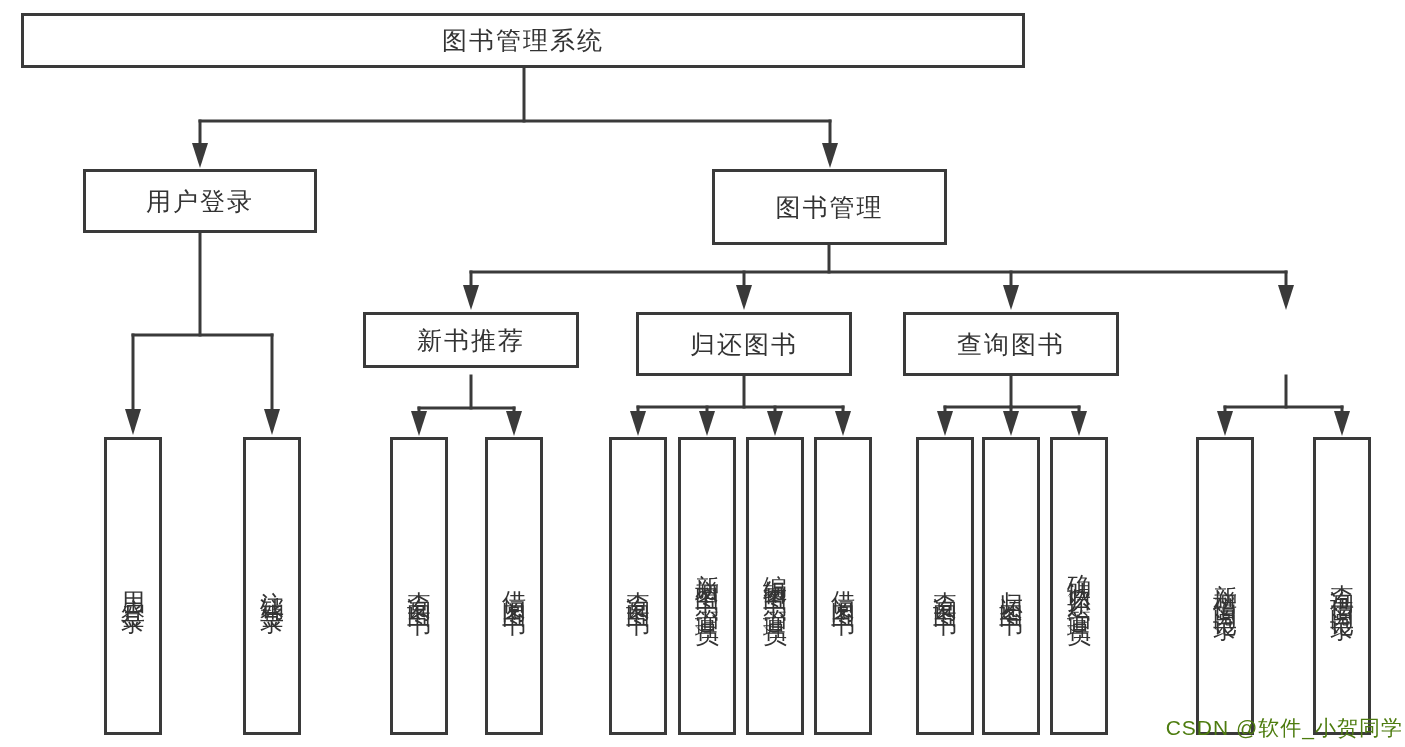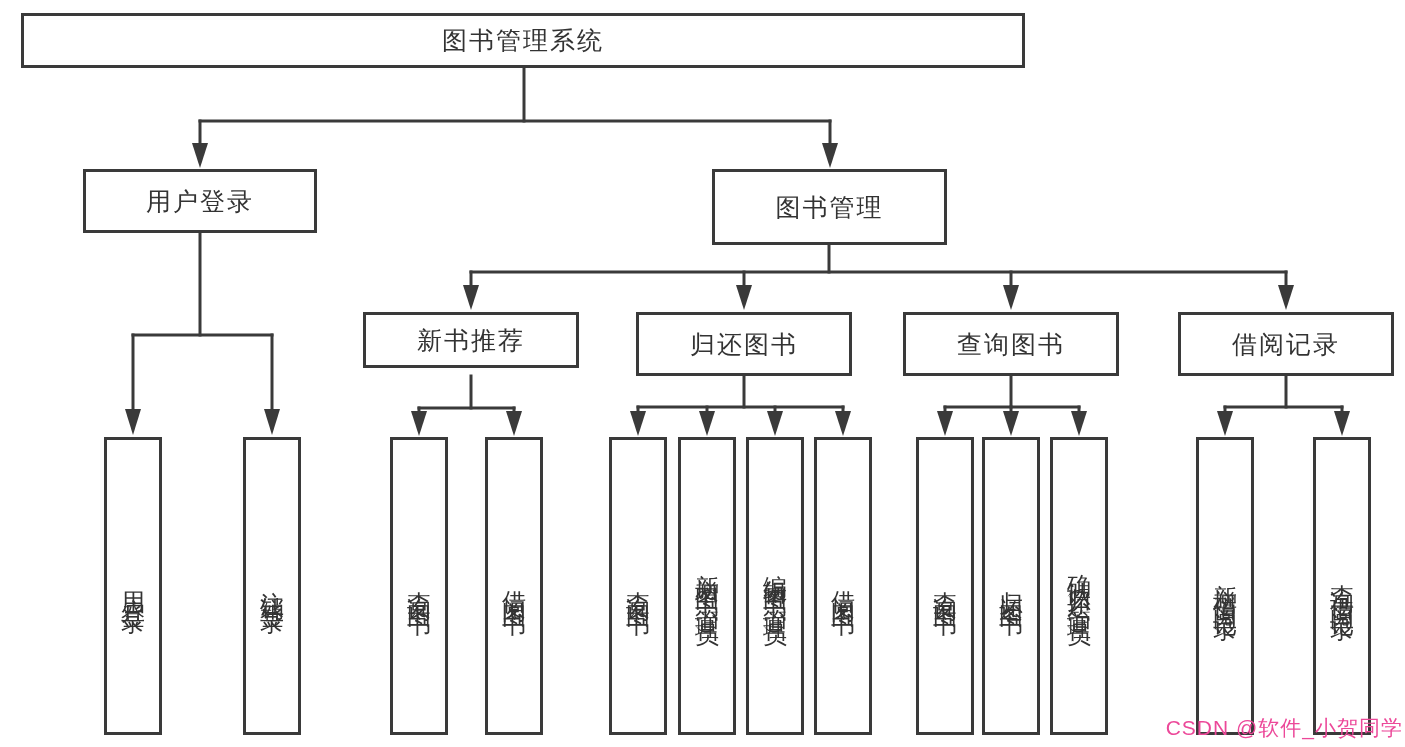--- a/index.html
+++ b/index.html
@@ -180,7 +180,6 @@
   <div class="box h-box n-l3-0">新书推荐</div>
   <div class="box h-box n-l3-1">归还图书</div>
   <div class="box h-box n-l3-2">查询图书</div>
-  <div class="box h-box n-l3-3">借阅记录</div>
 
   <div class="box v-box leaf n-l4-0">用户登录</div>
   <div class="box v-box leaf n-l4-1">注销登录</div>

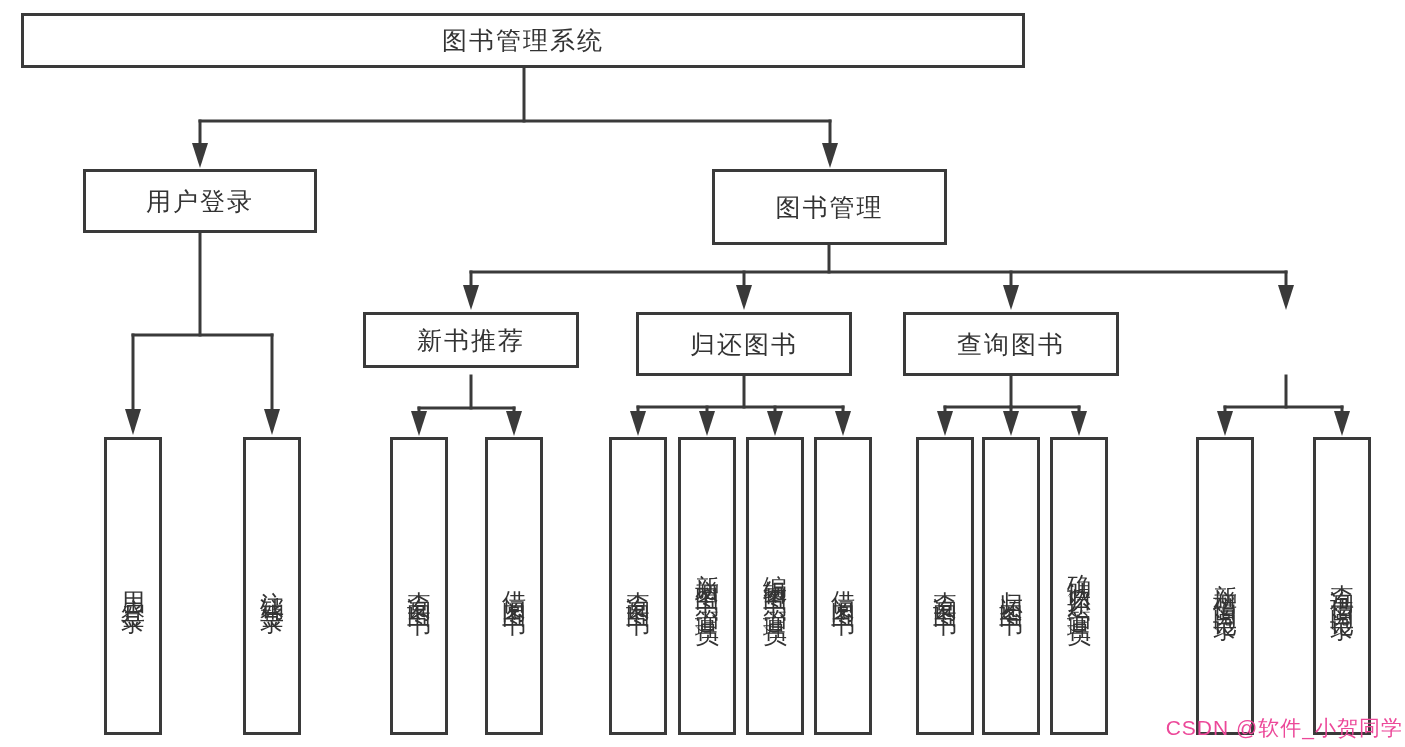--- a/index.html
+++ b/index.html
@@ -76,7 +76,7 @@
     right: 2px;
     bottom: 5px;
     font-size: 21px;
-    color: #ec4899;
+    color: #4d7c0f;
     letter-spacing: 1px;
     z-index: 3;
   }

